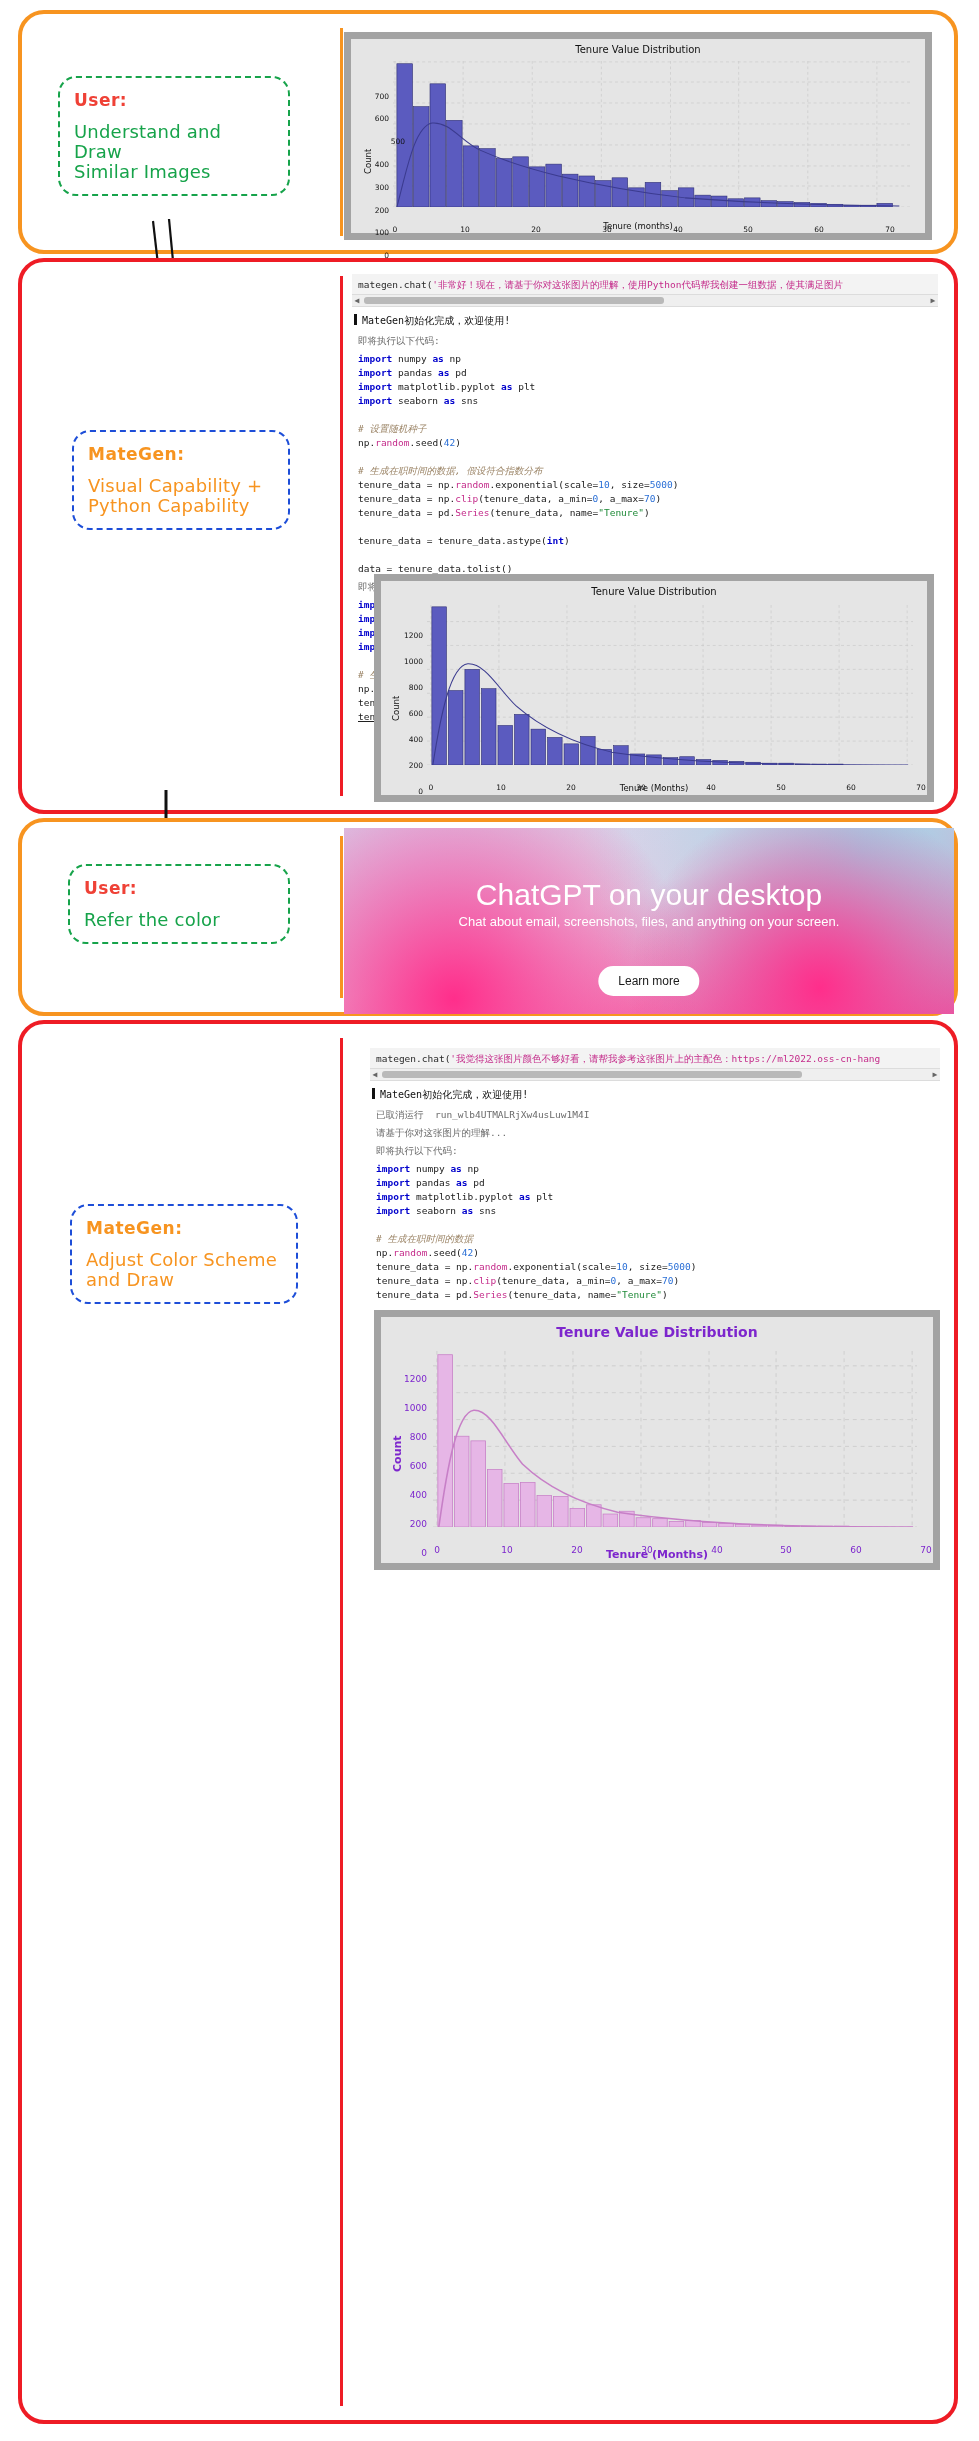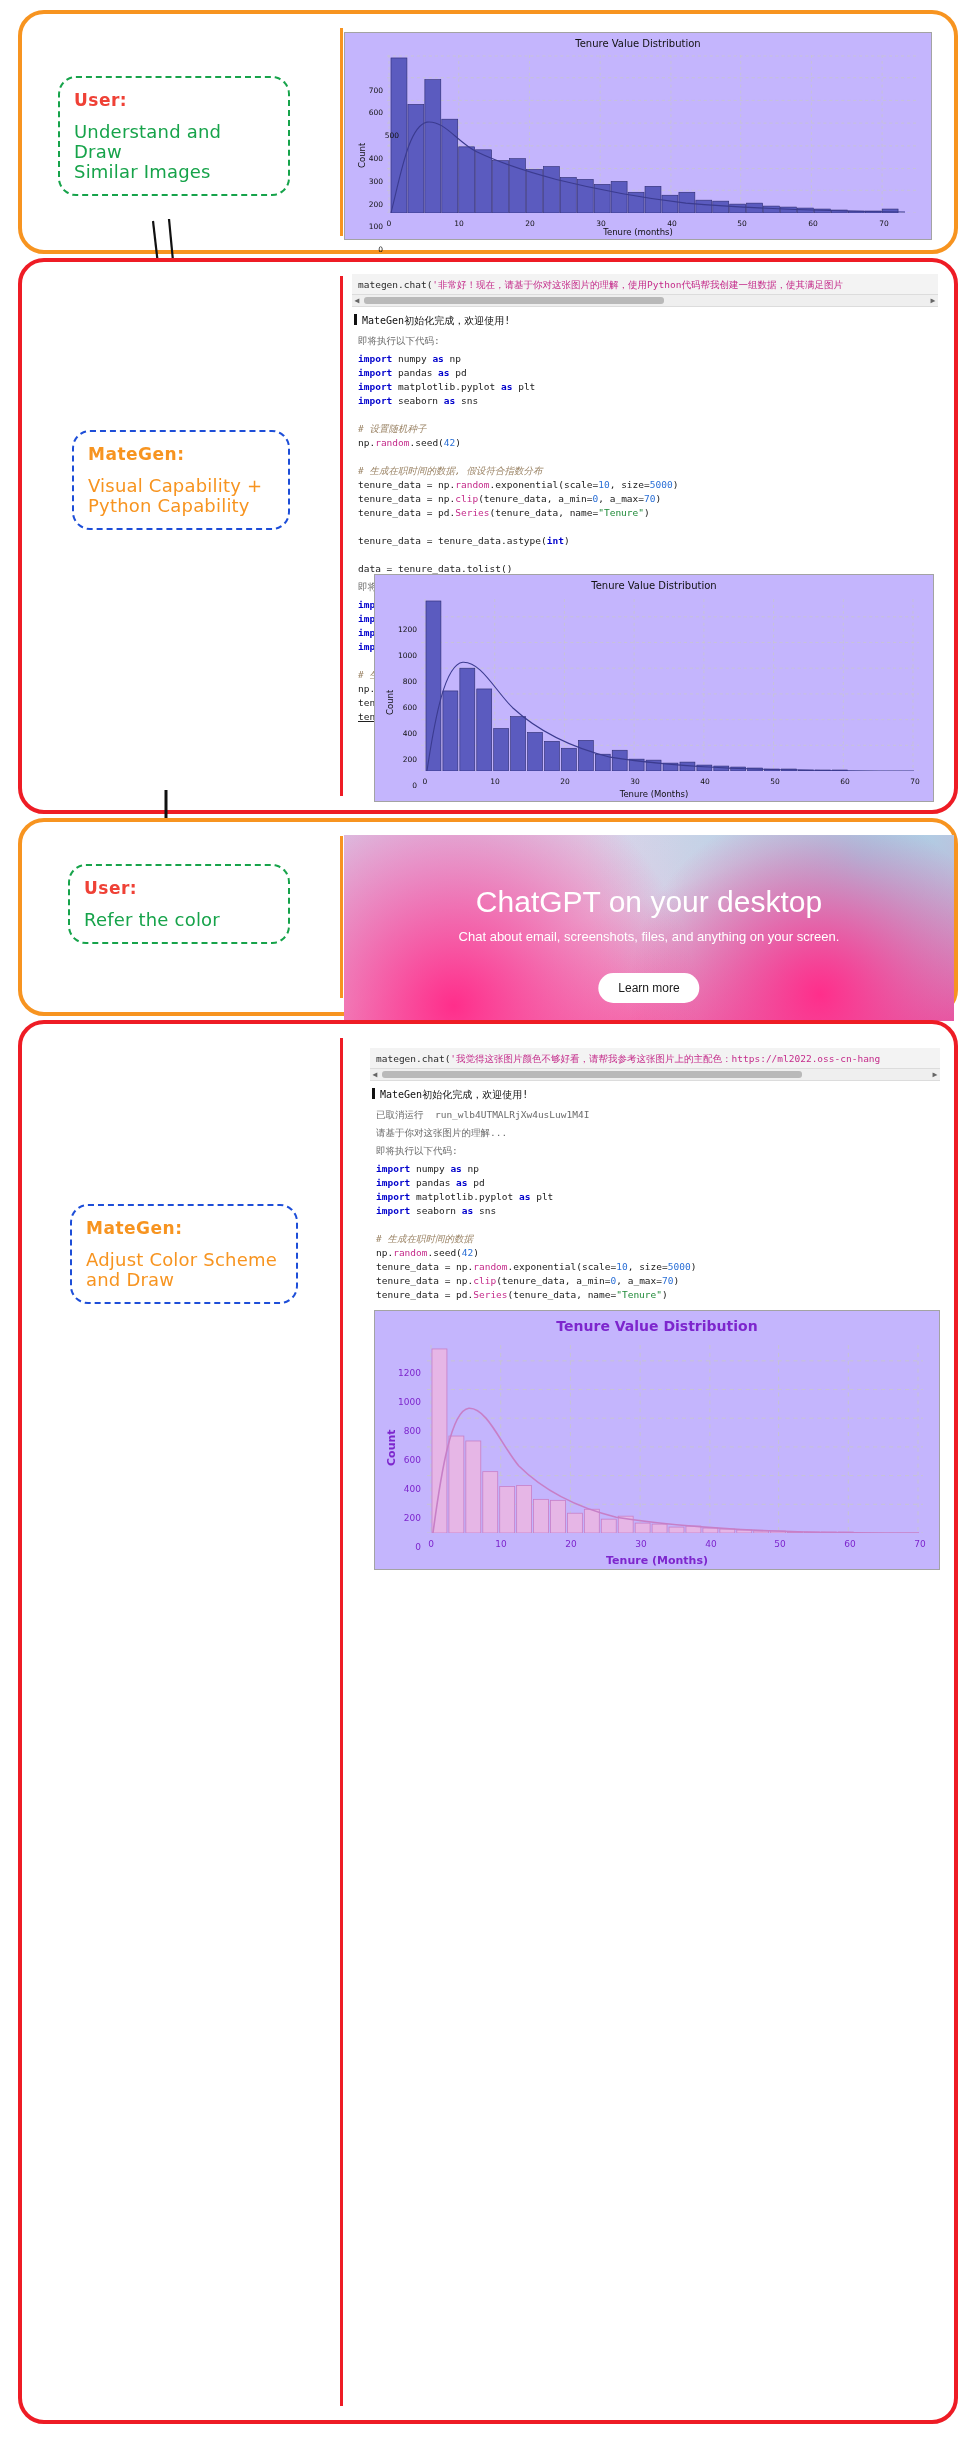--- a/index.html
+++ b/index.html
@@ -160,8 +160,8 @@
   
   .plot {
     position: absolute;
-    background: #c4b5fd;
-    border: 1px solid #a3a3a3;
+    background: #e5e5e5;
+    border: 7px solid #a3a3a3;
     box-sizing: border-box;
   }
   .plot-title {

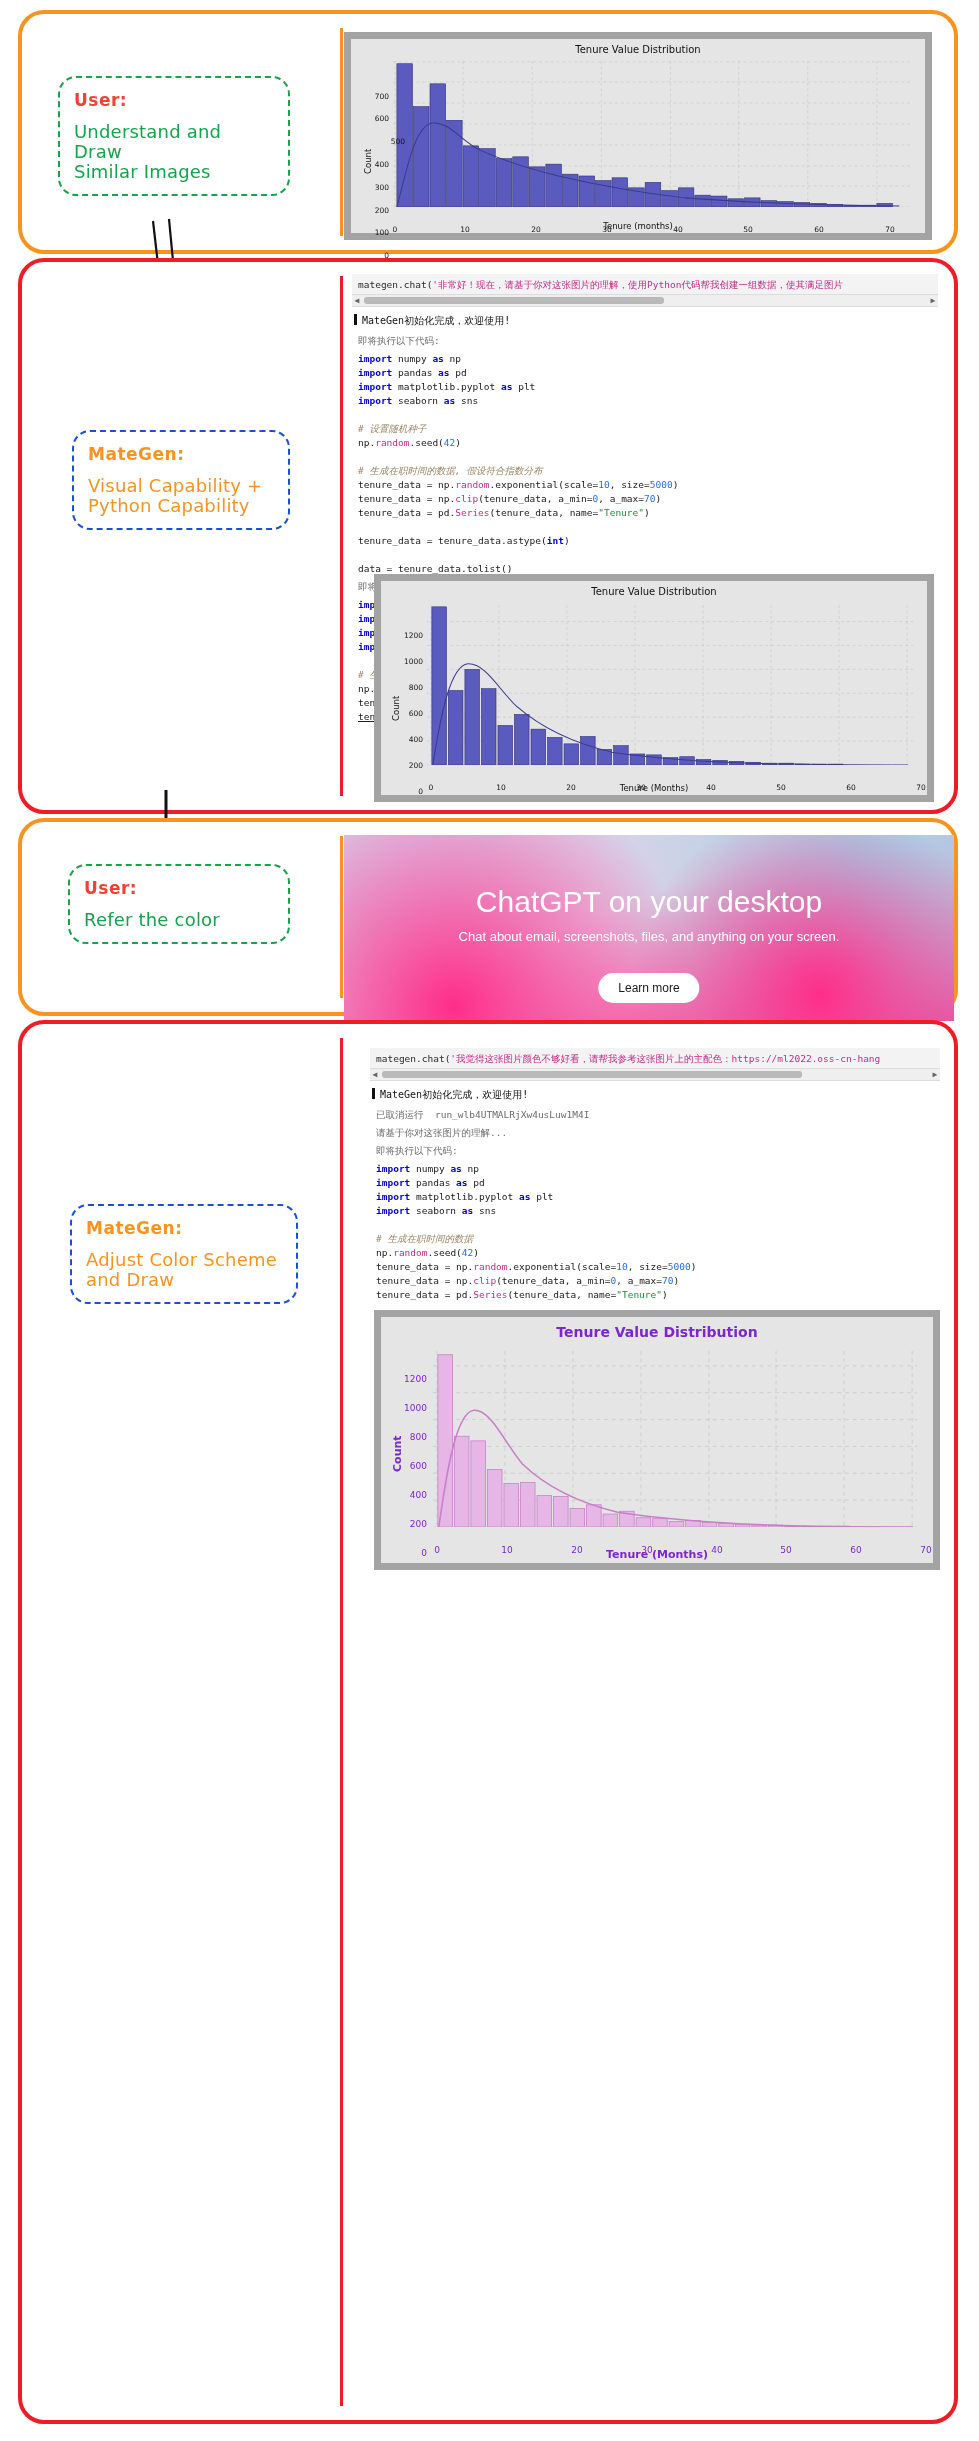--- a/index.html
+++ b/index.html
@@ -212,7 +212,6 @@
       radial-gradient(circle at 12% 18%, #d9d2ef 0%, rgba(217,210,239,0) 48%),
       radial-gradient(circle at 85% 12%, #9fd4e8 0%, rgba(159,212,232,0) 52%),
       linear-gradient(160deg, #cfd9ea 0%, #e7cfe4 42%, #f27bb5 72%, #ff2e8b 100%);
-    margin-top: 7px;
   }
   .promo-title {
     position: absolute;

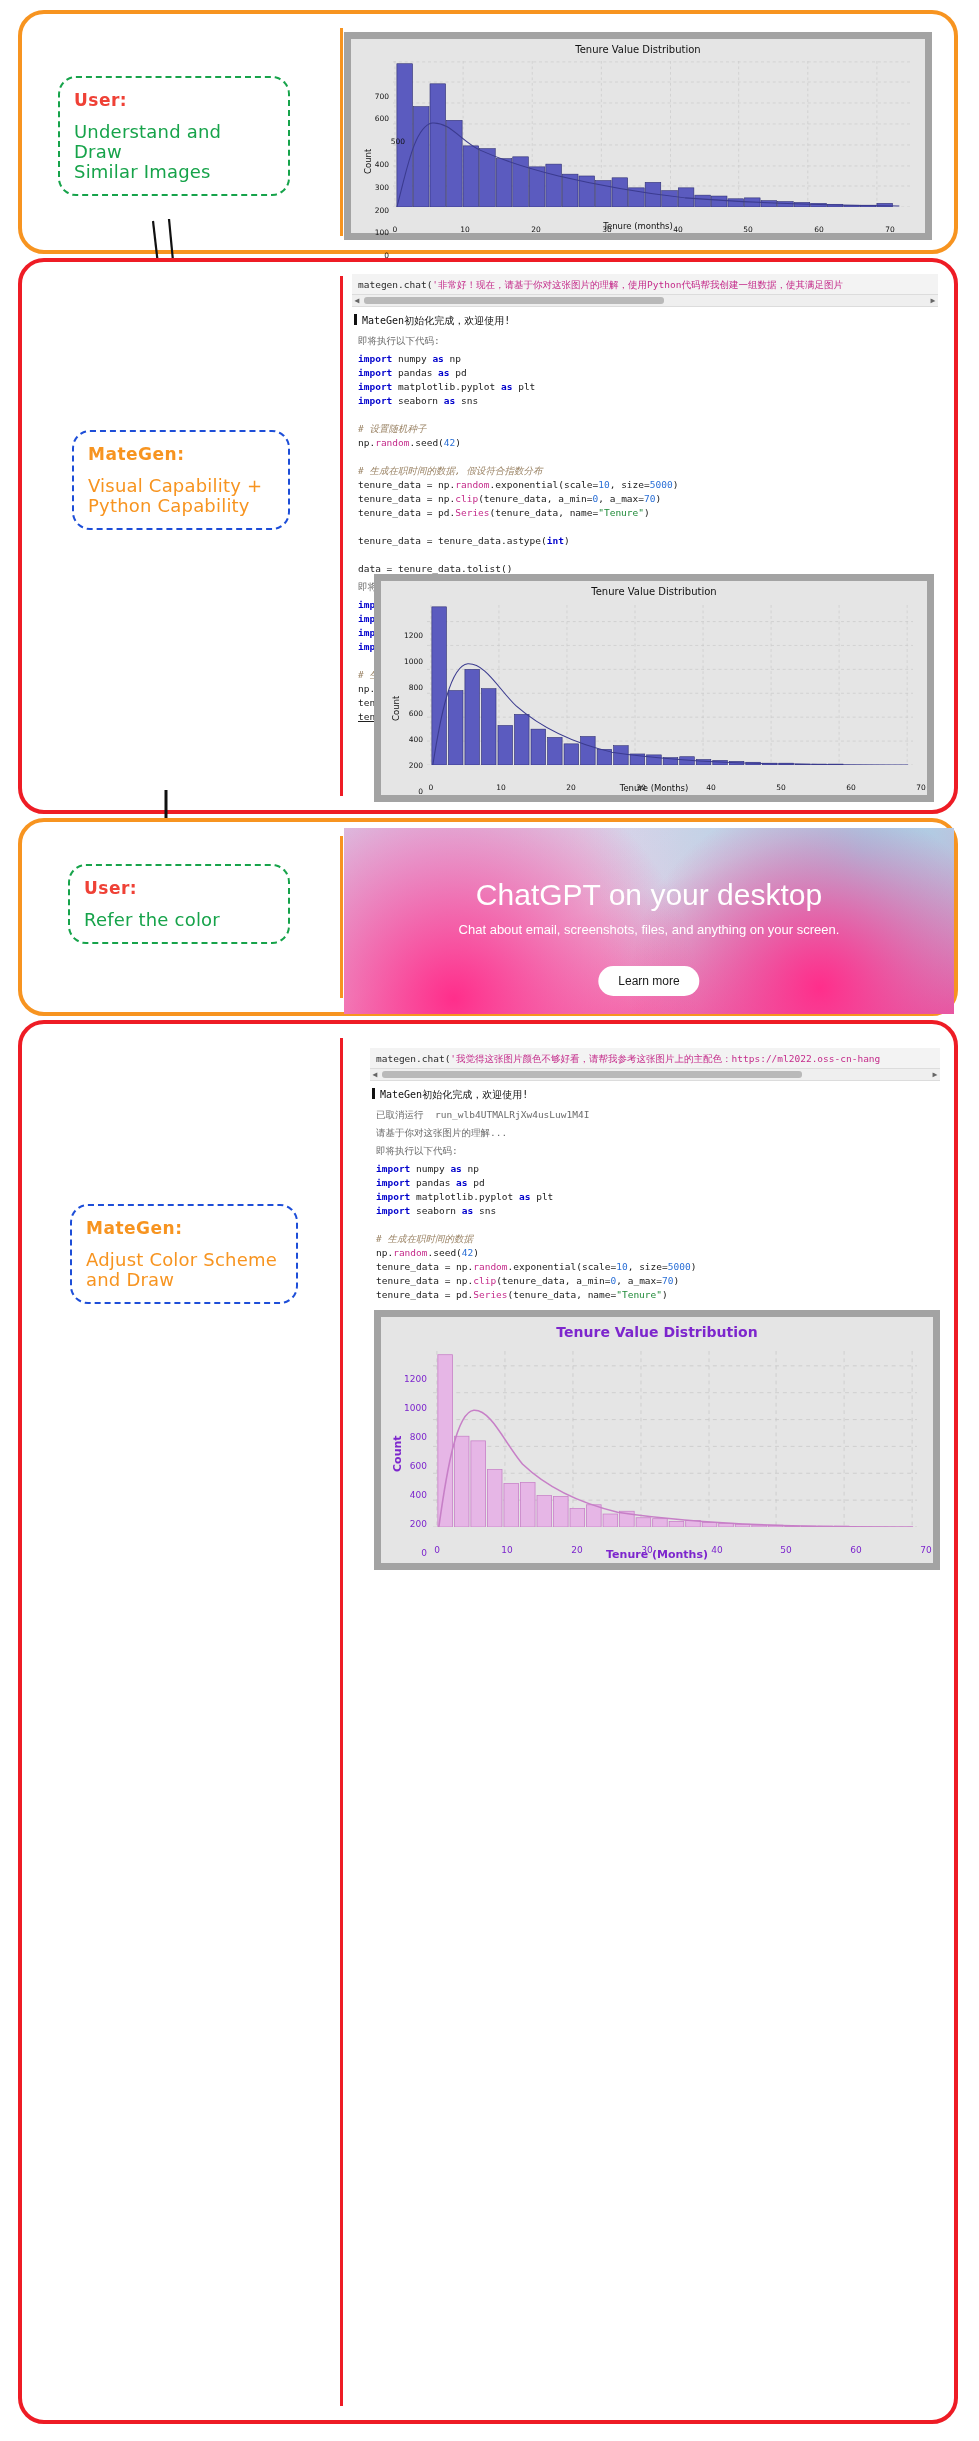--- a/index.html
+++ b/index.html
@@ -486,7 +486,7 @@
 
     <div class="promo" style="left:322px; top:6px; width:610px; height:186px;">
       <div class="promo-title" style="top:50px;">ChatGPT on your desktop</div>
-      <div class="promo-sub" style="top:92px;">Chat about email, screenshots, files, and anything on your screen.</div>
+      <div class="promo-sub" style="top:84px;">Chat about email, screenshots, files, and anything on your screen.</div>
       <button class="promo-btn" style="top:138px;">Learn more</button>
     </div>
   </div>

